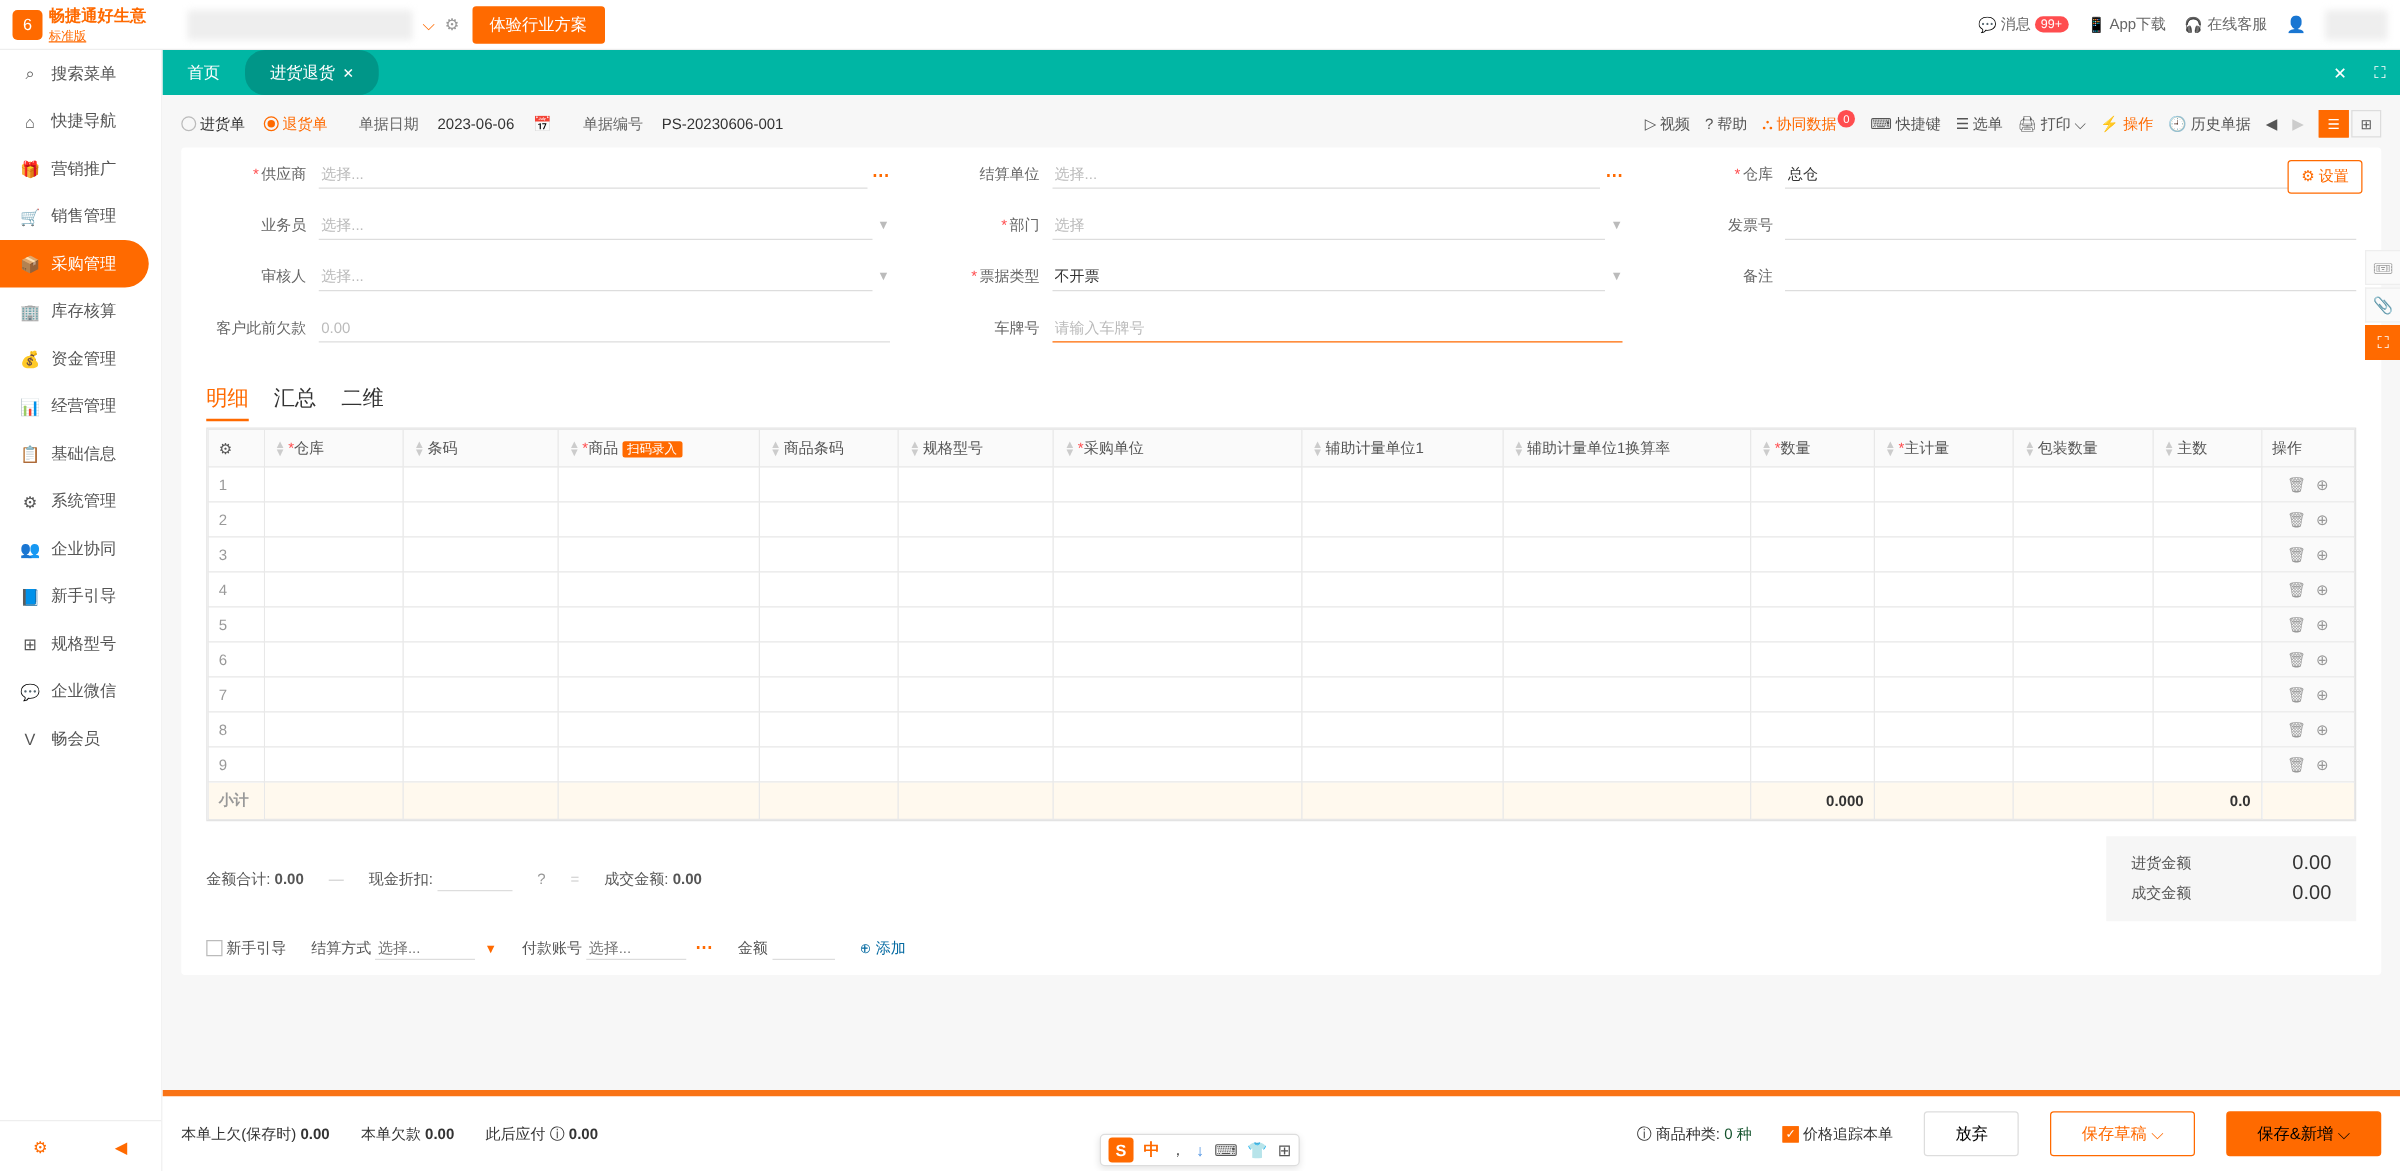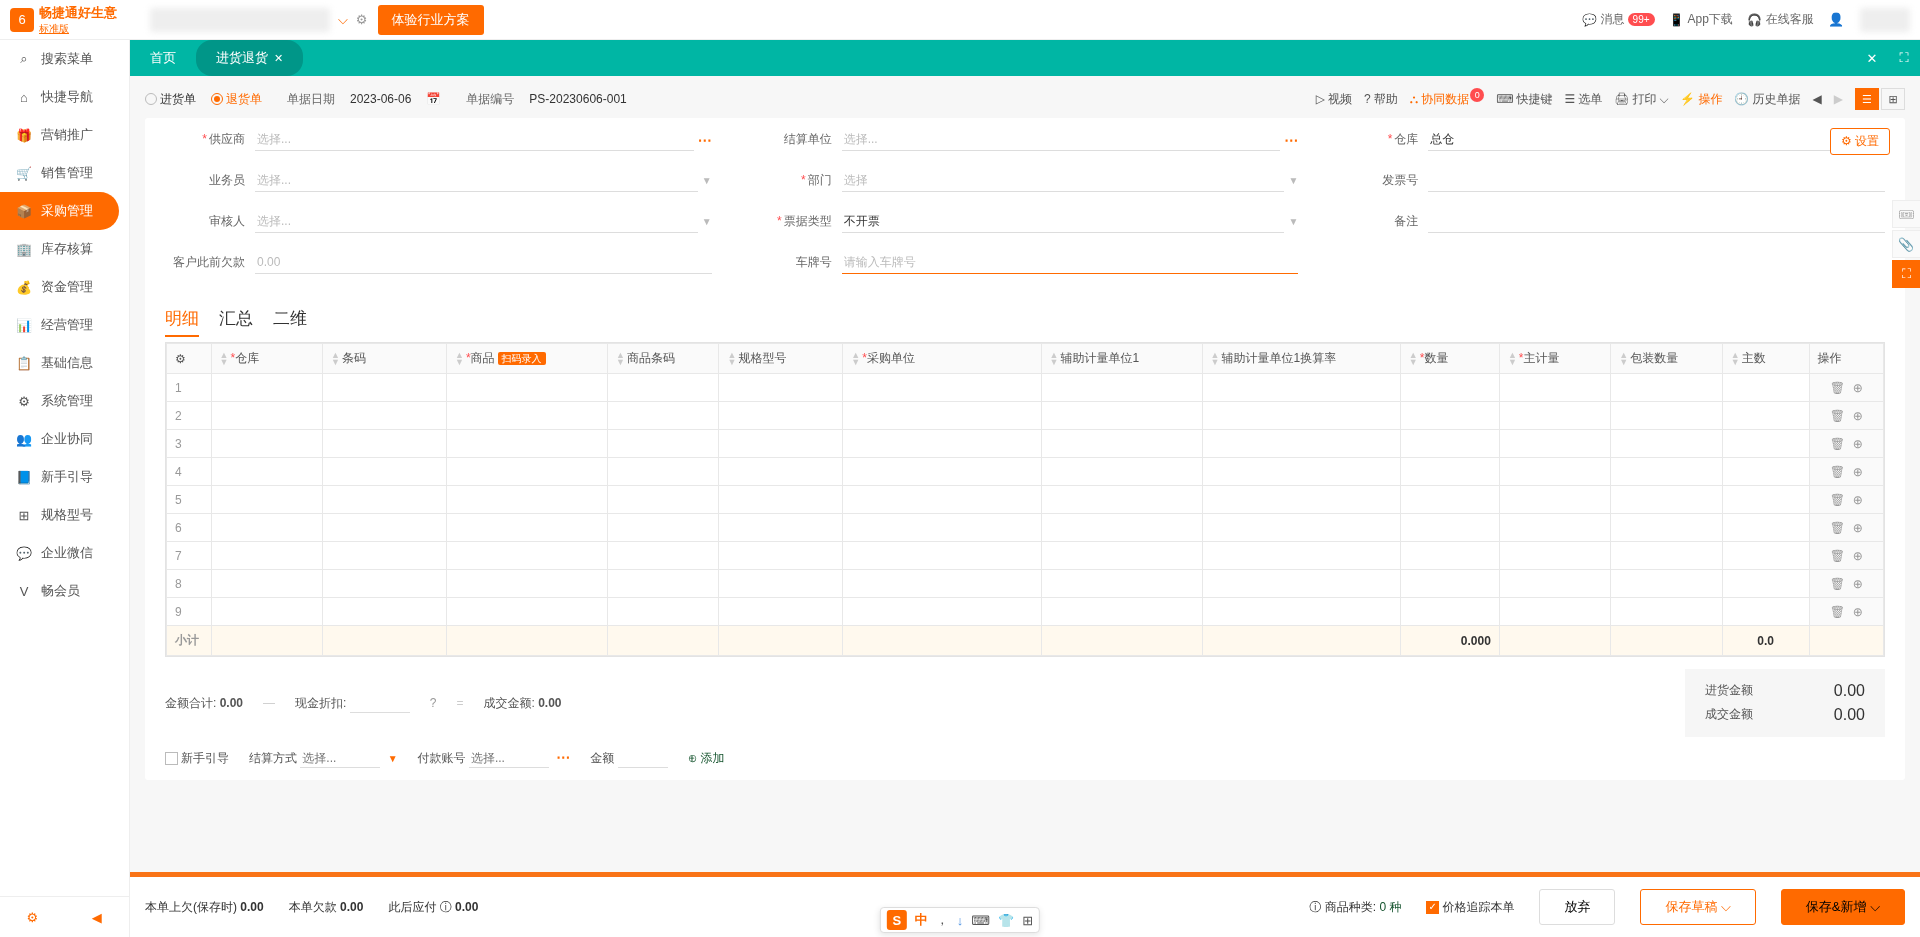--- a/index.html
+++ b/index.html
@@ -571,7 +571,7 @@
                   <td style="text-align:right">0.000</td>
                   <td></td>
                     <td></td>
-                  <td style="text-align:center">0.0</td>
+                  <td style="text-align:right">0.0</td>
                   <td class="action-col"></td>
                 </tr>
               </tfoot>

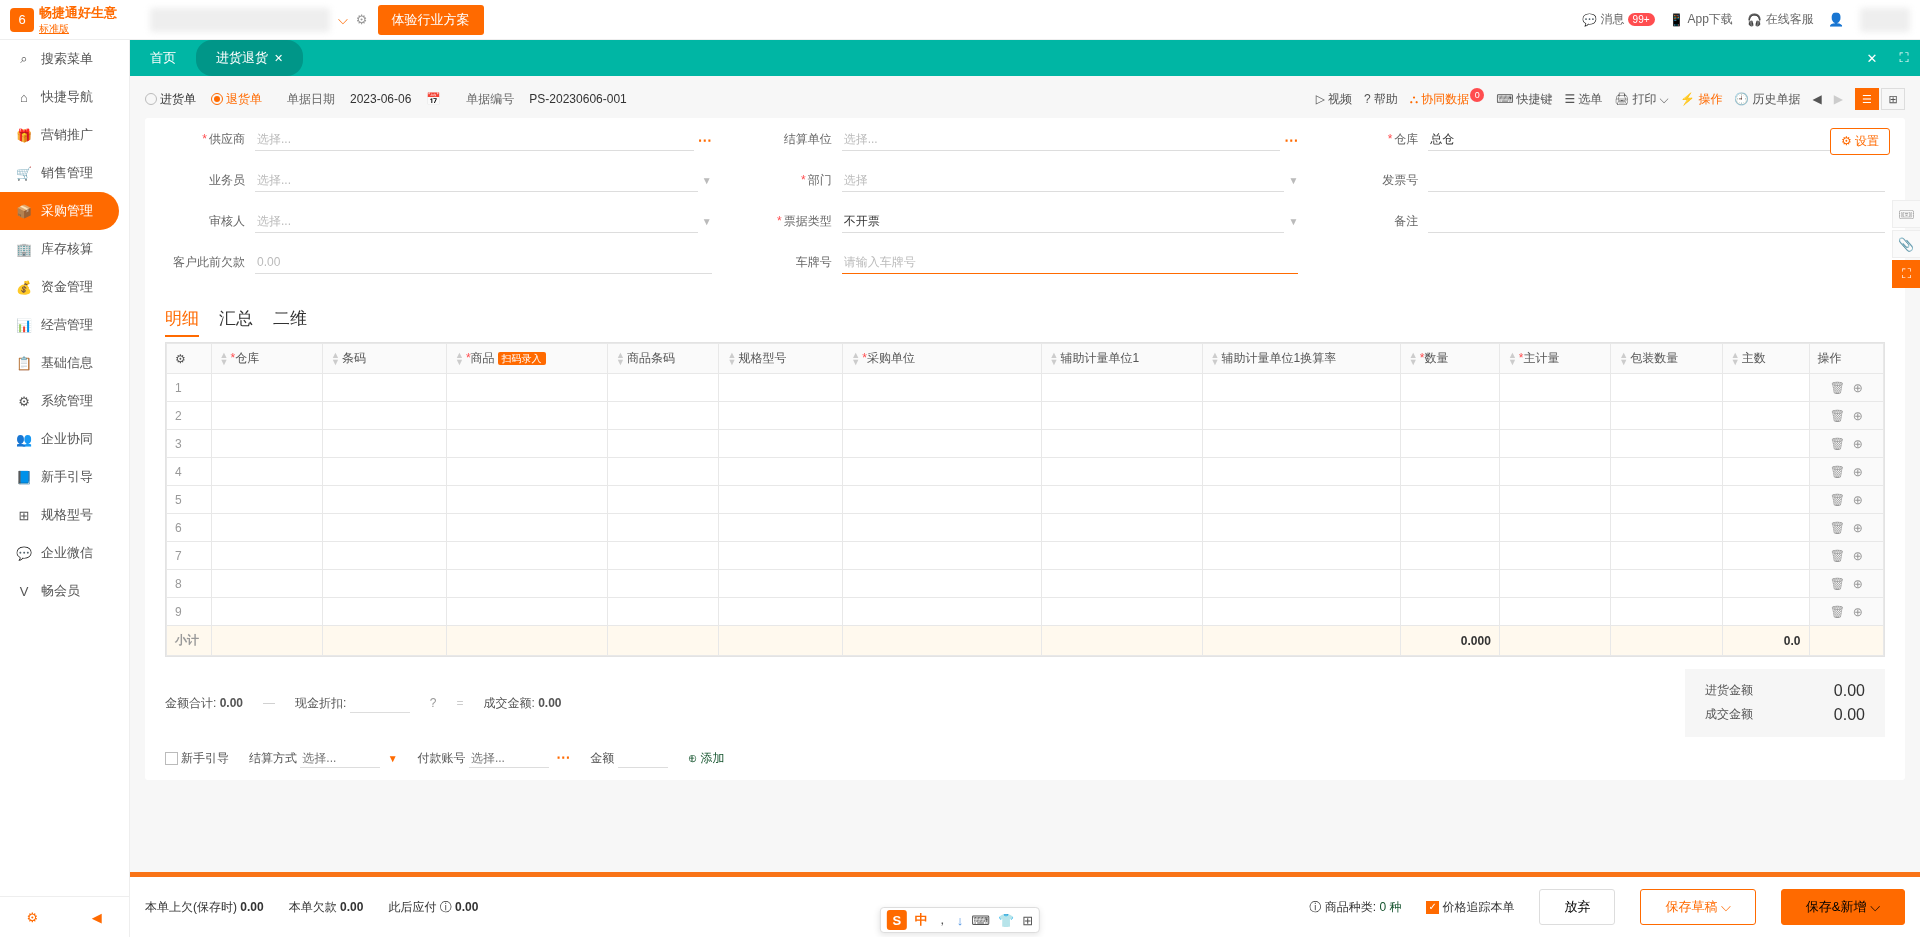--- a/index.html
+++ b/index.html
@@ -100,7 +100,7 @@
     .checkbox.checked { background: #ff6a00; border-color: #ff6a00; }
     .checkbox.checked::after { content: '✓'; color: #fff; position: absolute; font-size: 10px; top: -1px; left: 1px; }
     .sel-inline { border: none; border-bottom: 1px solid #ddd; padding: 2px; color: #bbb; width: 80px; font-size: 12px; }
-    .add-link { color: #14532d; cursor: pointer; }
+    .add-link { color: #0369a1; cursor: pointer; }
     
     
     .bottom-bar { display: flex; align-items: center; padding: 12px 15px; border-top: 5px solid #f97316; background: #fff; gap: 25px; font-size: 12px; }

